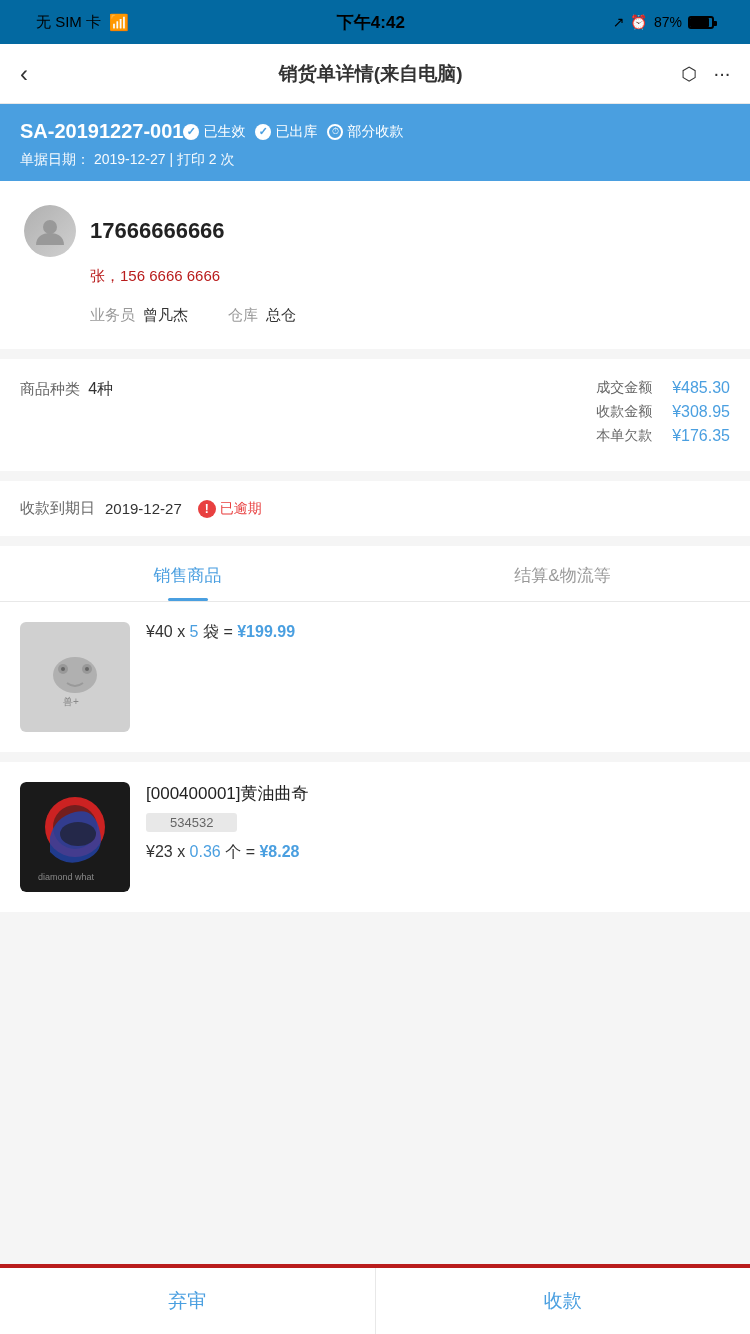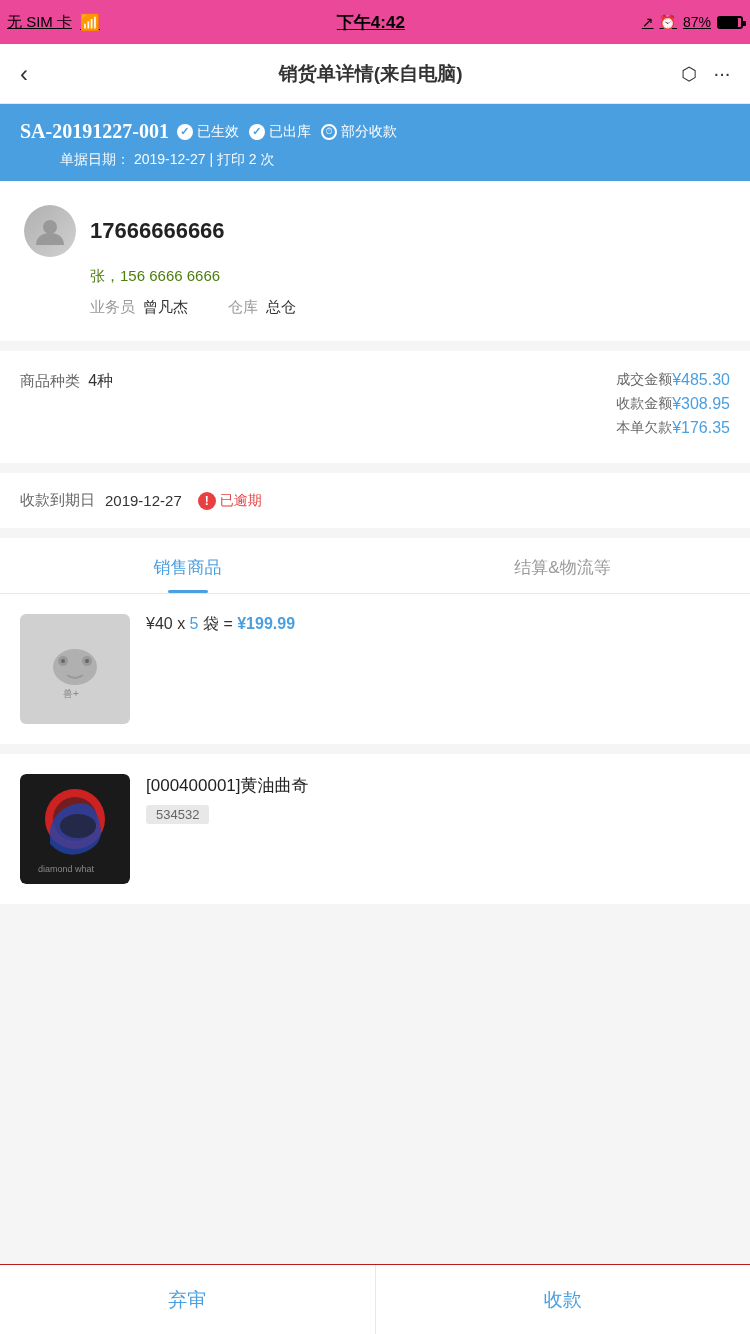--- a/index.html
+++ b/index.html
@@ -15,14 +15,13 @@
     
     .status-bar {
       height: 44px;
-      background: #ec4899;
+      background: #0369a1;
       display: flex;
       align-items: center;
       justify-content: space-between;
-      padding: 0 7px;
+      padding: 0 36px;
       font-size: 15px;
       font-weight: 500;
-      text-decoration: underline;
     }
     .status-left { display: flex; align-items: center; gap: 8px; }
     .status-center { font-size: 17px; font-weight: 600; }

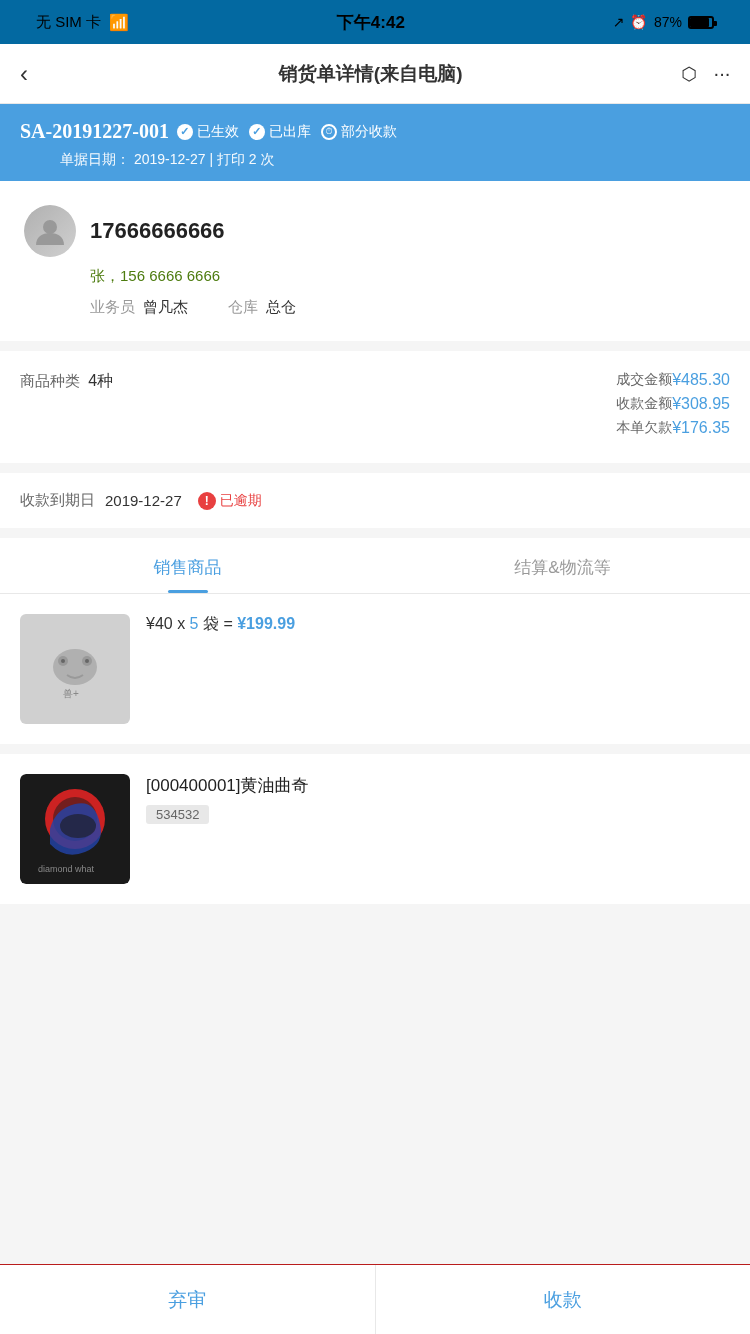--- a/index.html
+++ b/index.html
@@ -90,9 +90,8 @@
     .order-id-row {
       display: flex;
       align-items: center;
-      gap: 8px;
+      gap: 0;
       margin-bottom: 8px;
-      font-family: Liberation Serif, serif;
     }
     .order-id {
       color: #fff;

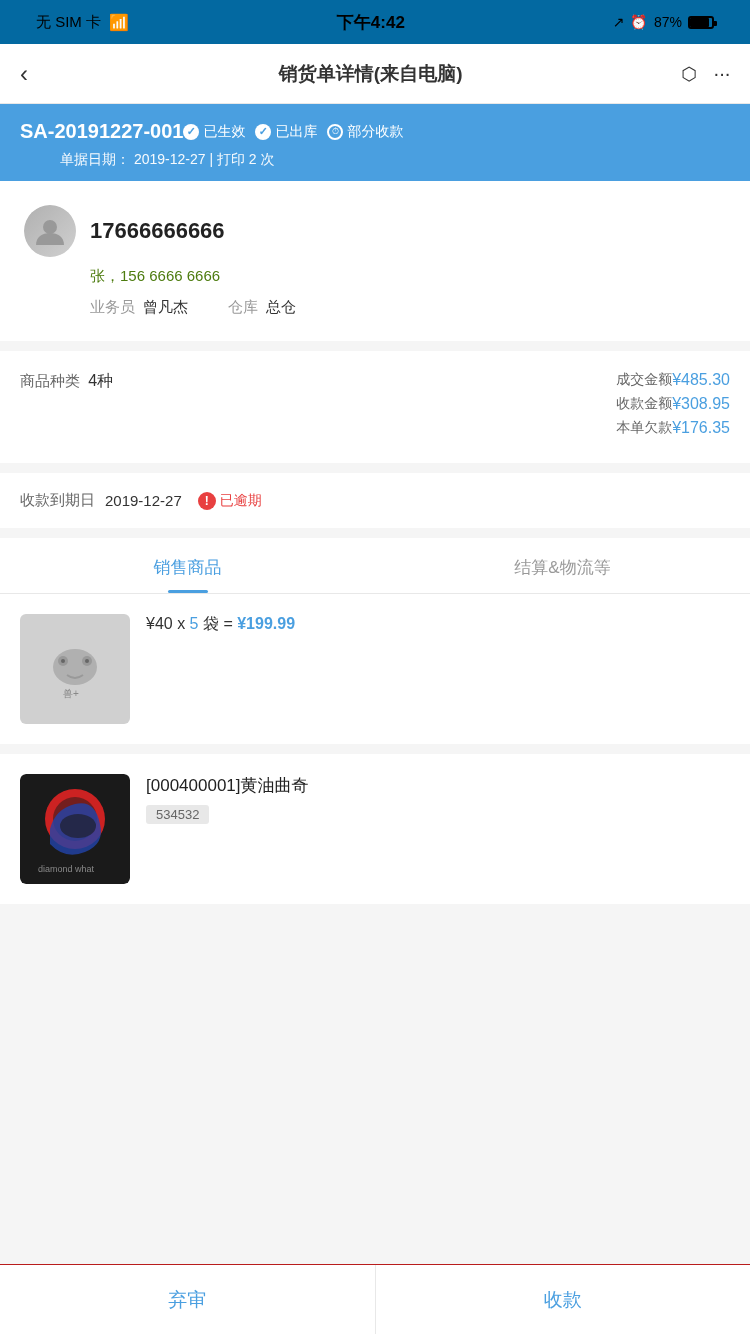--- a/index.html
+++ b/index.html
@@ -133,7 +133,6 @@
     .date-row {
       color: rgba(255,255,255,0.95);
       font-size: 14px;
-      margin-left: 40px;
     }
 
     

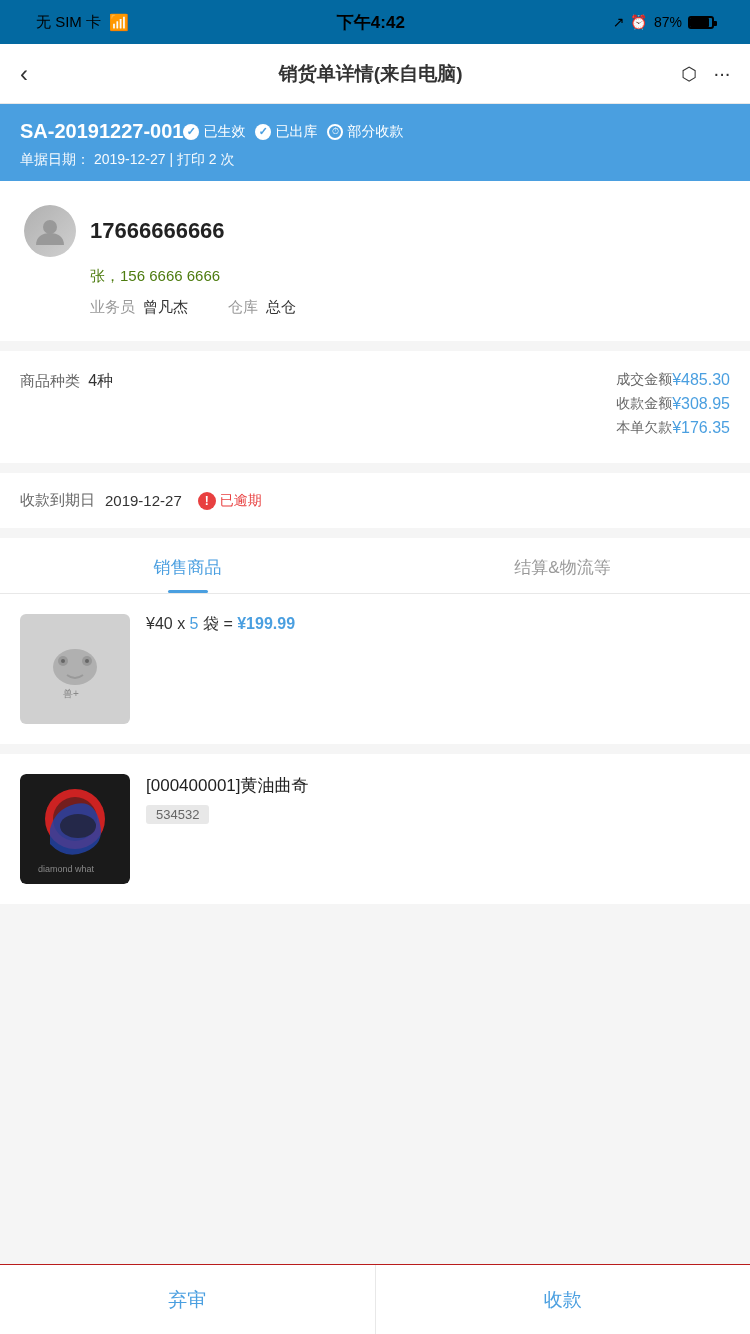--- a/index.html
+++ b/index.html
@@ -166,10 +166,10 @@
       color: #222;
     }
     .customer-detail {
-      color: #4d7c0f;
+      color: #b91c1c;
       font-size: 15px;
       margin-left: 66px;
-      margin-bottom: 12px;
+      margin-bottom: 20px;
     }
     .info-row {
       display: flex;

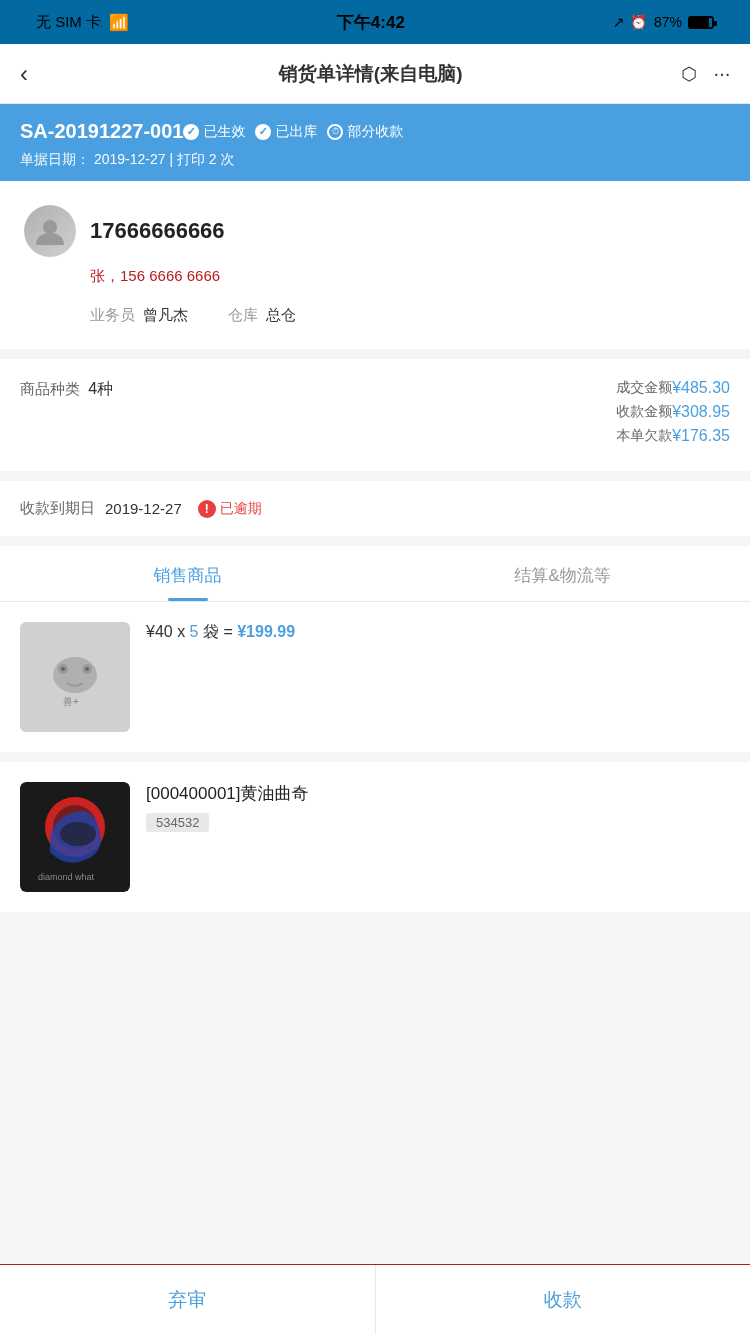--- a/index.html
+++ b/index.html
@@ -199,6 +199,7 @@
       display: flex;
       justify-content: space-between;
       align-items: center;
+      gap: 20px;
       margin-bottom: 6px;
     }
     .stat-label { font-size: 14px; color: #666; }

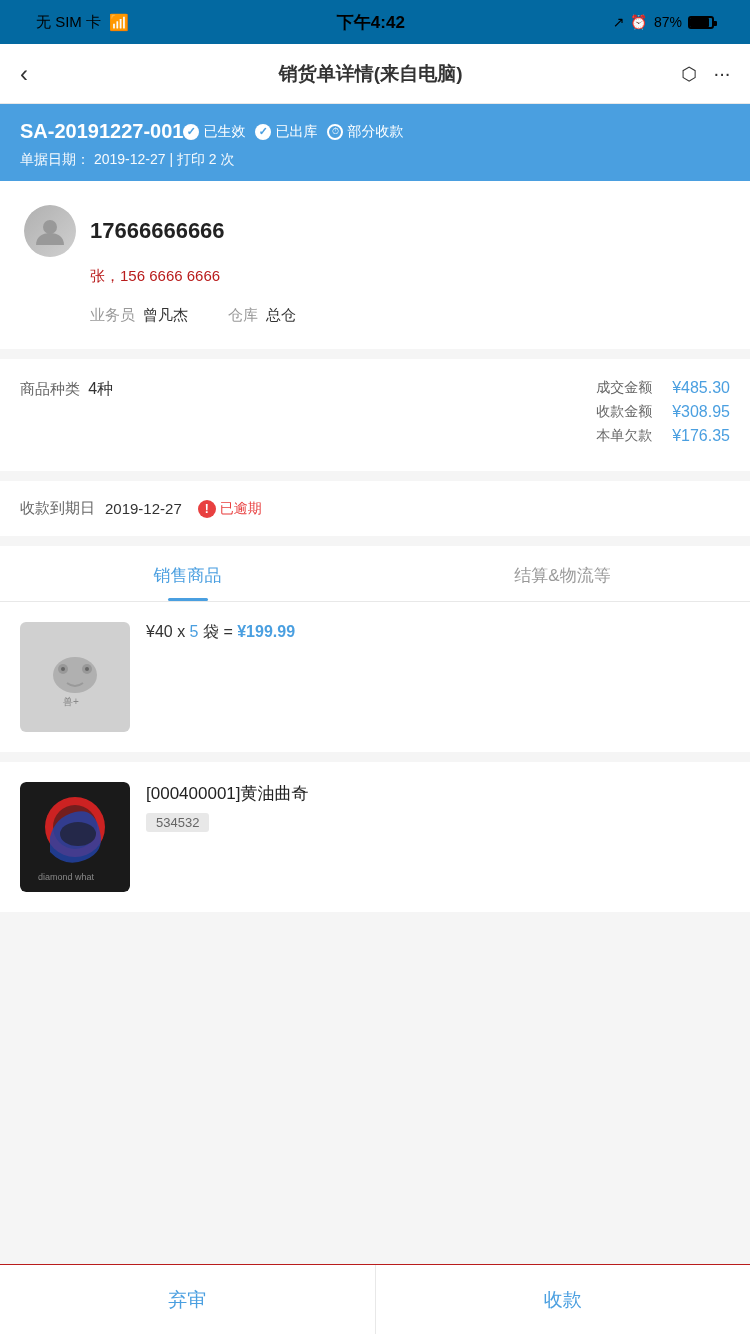--- a/index.html
+++ b/index.html
@@ -309,7 +309,7 @@
       background: #e8e8e8;
       color: #666;
       font-size: 13px;
-      padding: 2px 10px;
+      padding: 2px 24px;
       border-radius: 3px;
       margin-bottom: 10px;
     }

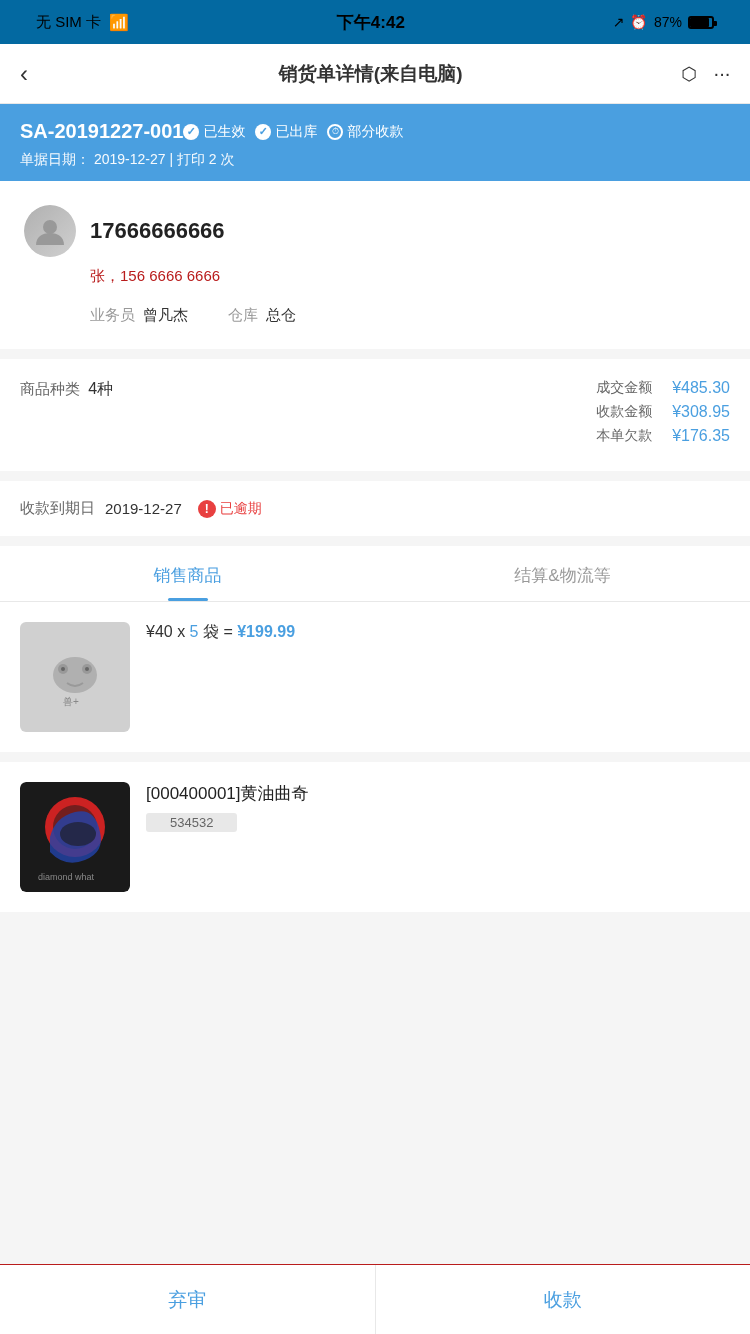--- a/index.html
+++ b/index.html
@@ -516,6 +516,14 @@
     <div class="product-info">
       <div class="product-name">[000400001]黄油曲奇</div>
       <div class="product-tag">534532</div>
+      <div class="product-price-row">
+        <span>¥23</span>
+        <span> x </span>
+        <span class="price-highlight">0.36</span>
+        <span>个</span>
+        <span> = </span>
+        <span class="price-total">¥8.28</span>
+      </div>
     </div>
   </div>
 </div>

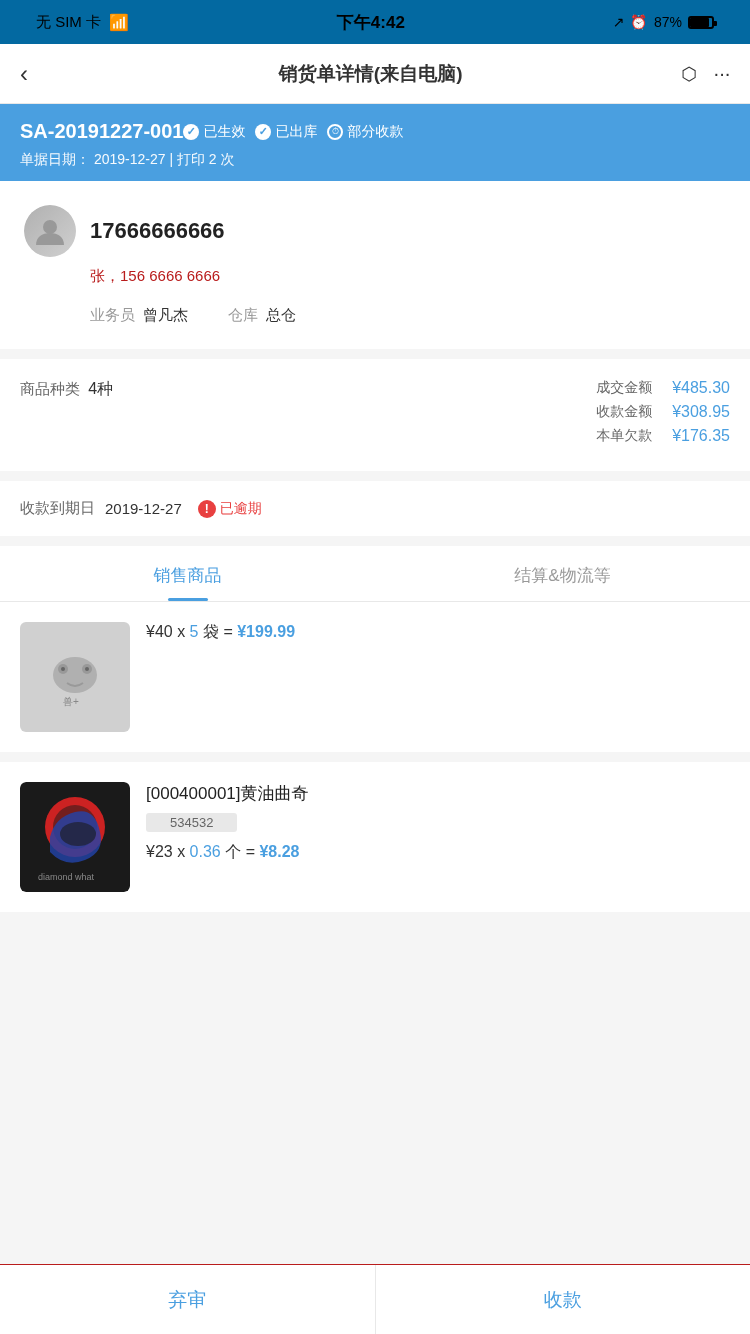--- a/index.html
+++ b/index.html
@@ -328,7 +328,7 @@
       width: 750px;
       height: 70px;
       background: #fff;
-      border-top: 1px solid #b91c1c;
+      border-top: 4px solid #b91c1c;
       display: flex;
       align-items: center;
     }

